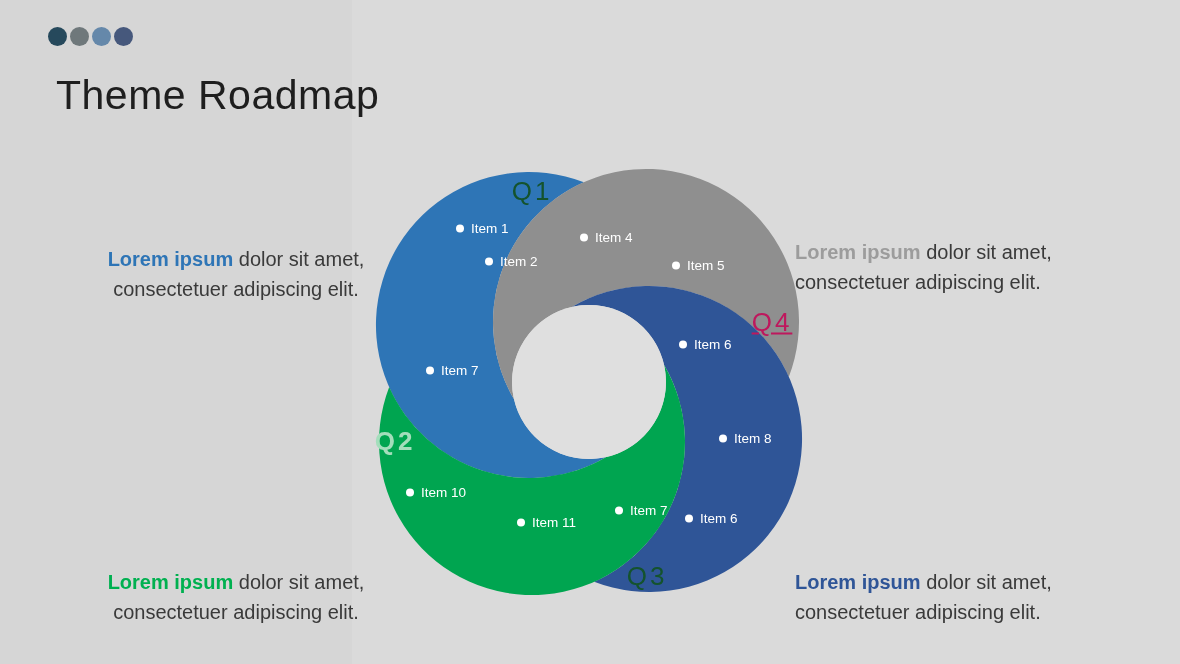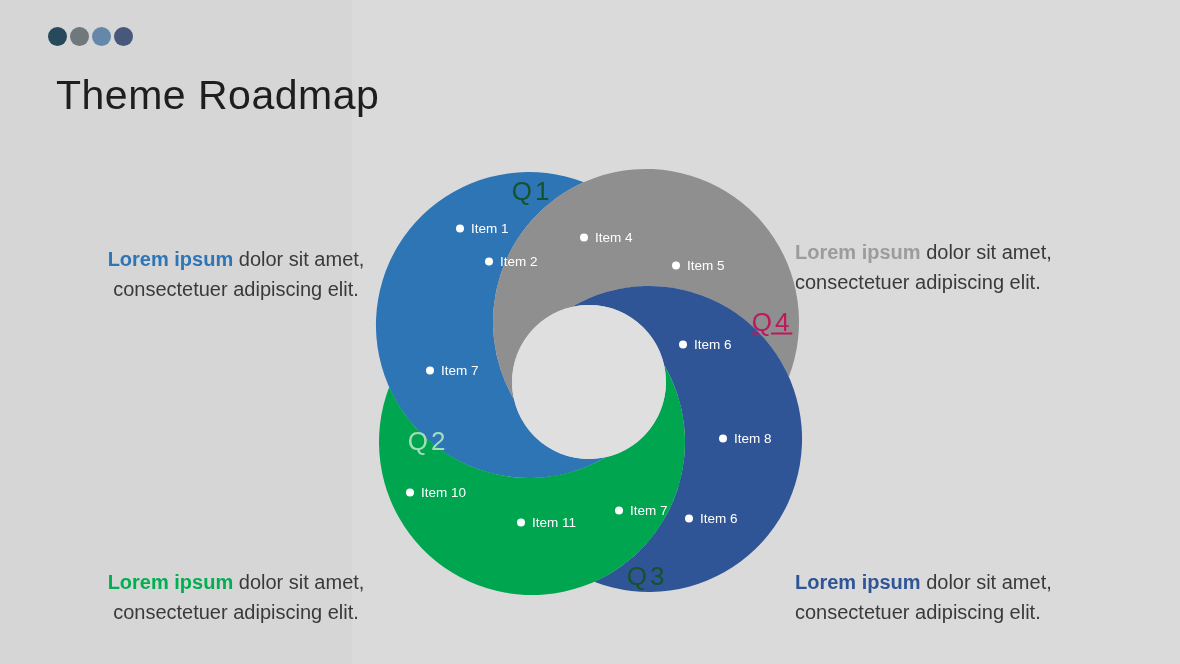--- a/index.html
+++ b/index.html
@@ -71,7 +71,7 @@
 </svg>
 
 <div class="qlabel" style="left: 532px; top: 191px; color: #14532d;">Q1</div>
-<div class="qlabel" style="left: 428px; top: 441px; color: rgb(163, 222, 187);">Q2</div>
+<div class="qlabel" style="left: 395px; top: 441px; color: rgb(163, 222, 187); font-weight: bold;">Q2</div>
 <div class="qlabel" style="left: 647px; top: 576px; color: #14532d;">Q3</div>
 <div class="qlabel" style="left: 772px; top: 322px; color: #be185d; text-decoration: underline;">Q4</div>
 

